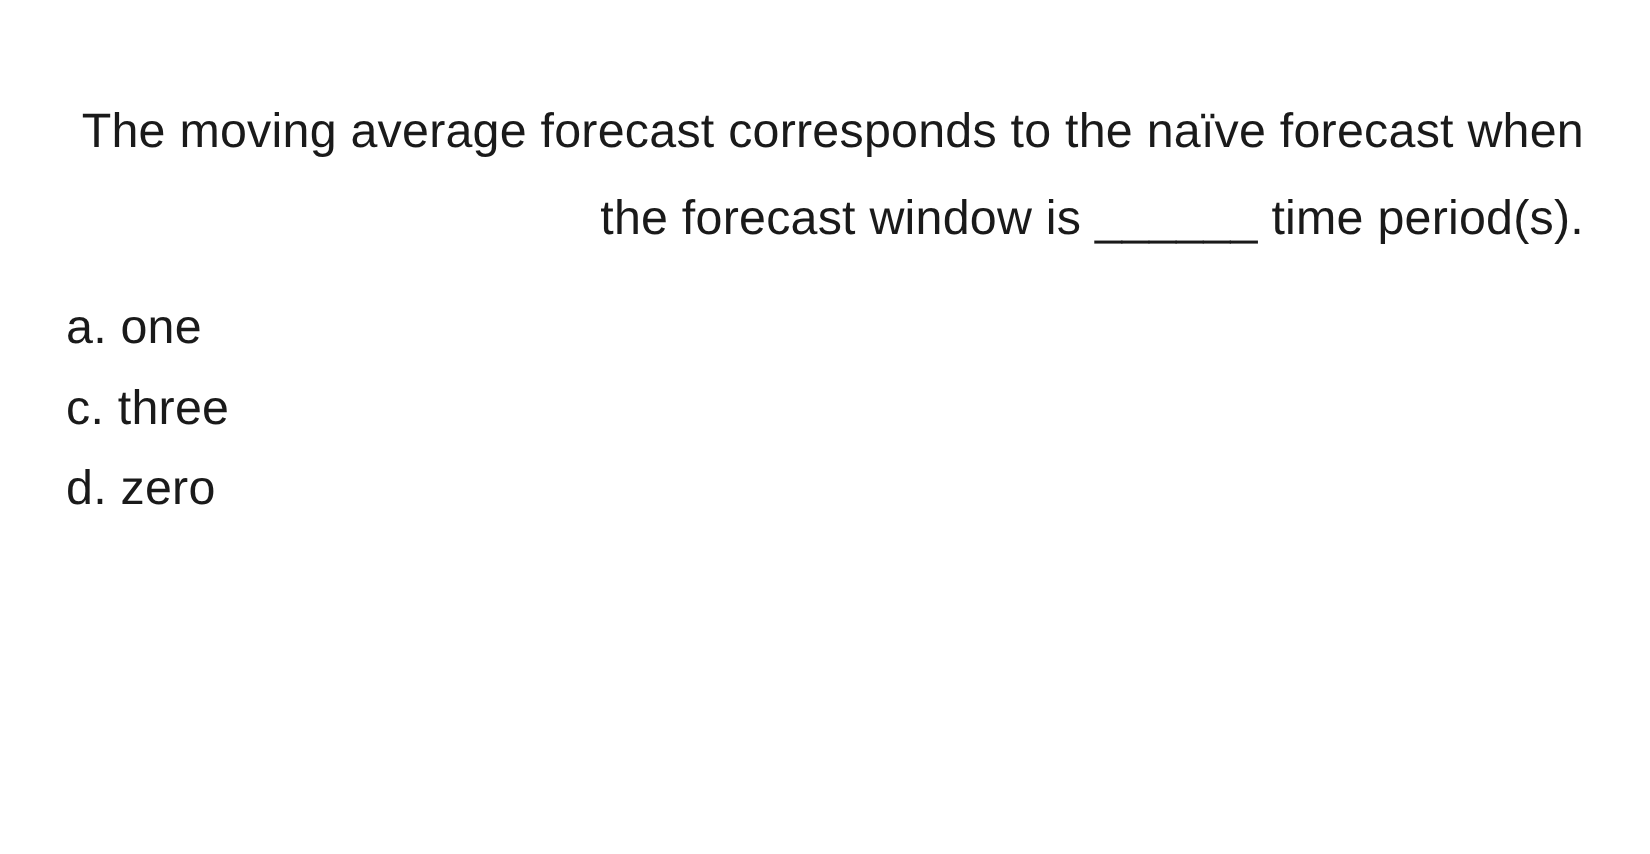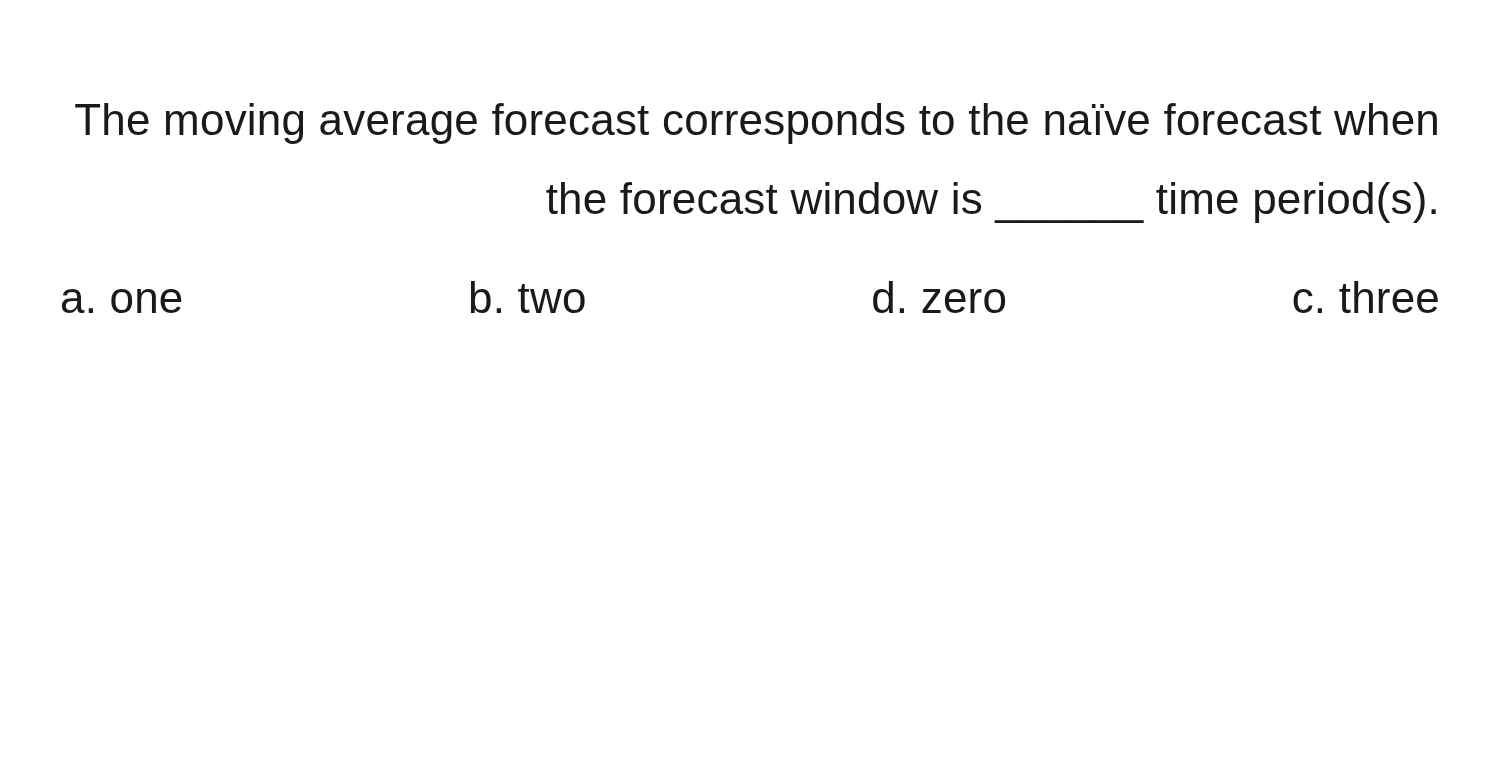--- a/index.html
+++ b/index.html
@@ -25,8 +25,7 @@
     }
     .options {
       display: flex;
-      flex-direction: row;
-      justify-content: space-between;
+      flex-direction: column;
     }
     .option {
       font-size: 44px;

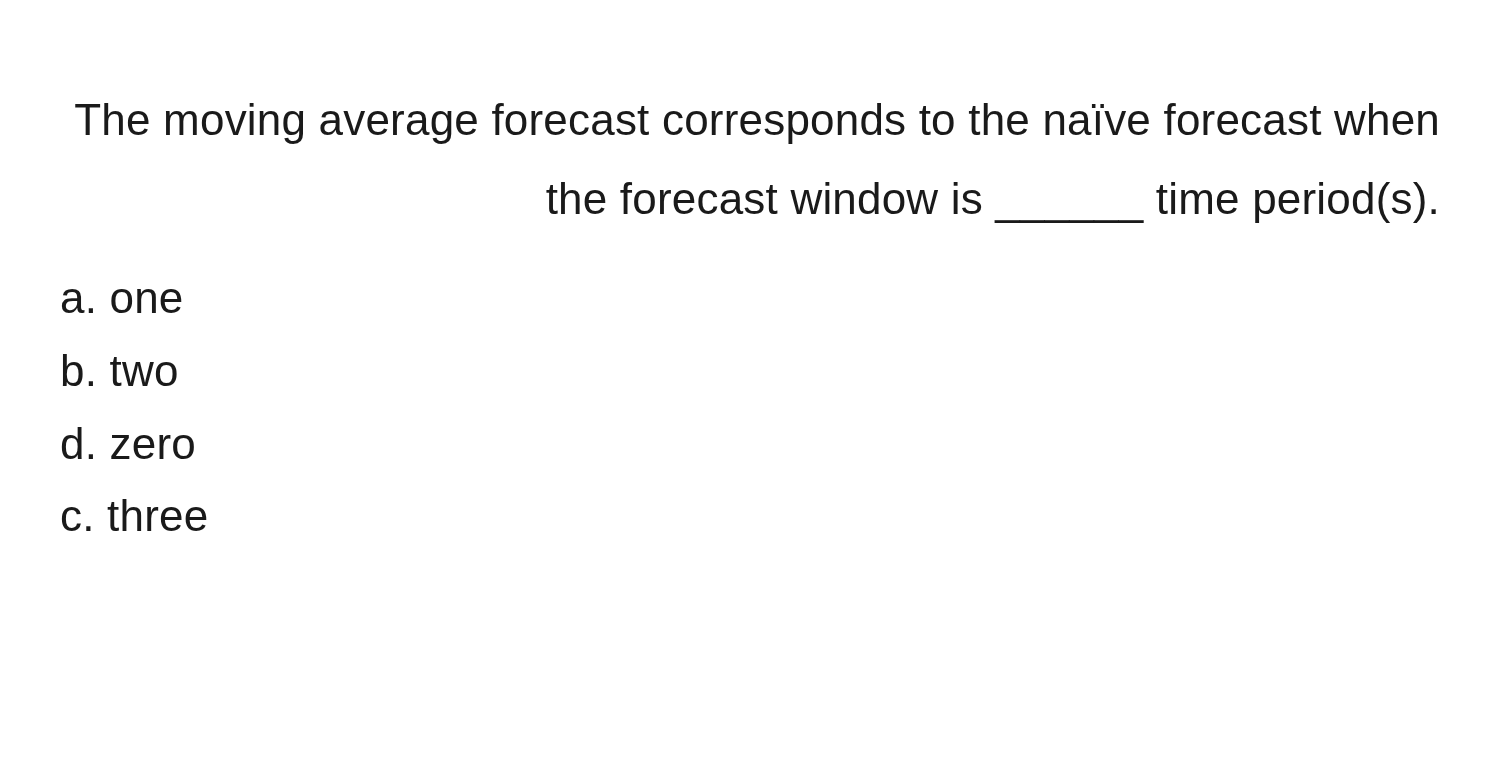--- a/index.html
+++ b/index.html
@@ -50,9 +50,6 @@
     <span class="option-label">a. </span><span class="option-text">one</span>
   </div>
   <div class="option">
-    <span class="option-label">b. </span><span class="option-text">two</span>
-  </div>
-  <div class="option">
     <span class="option-label">d. </span><span class="option-text">zero</span>
   </div>
   <div class="option">

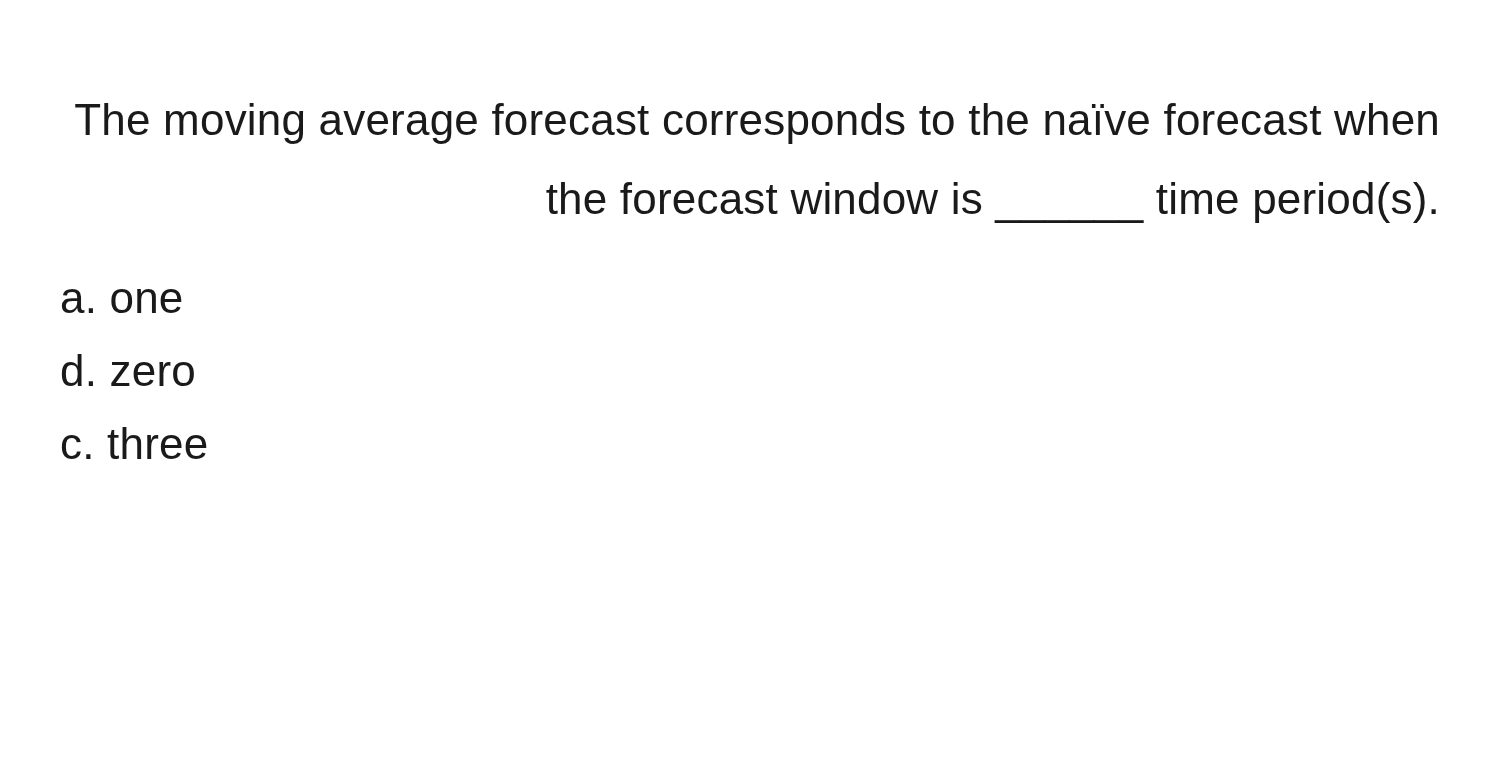--- a/index.html
+++ b/index.html
@@ -50,10 +50,10 @@
     <span class="option-label">a. </span><span class="option-text">one</span>
   </div>
   <div class="option">
-    <span class="option-label">d. </span><span class="option-text">zero</span>
+    <span class="option-label">c. </span><span class="option-text">three</span>
   </div>
   <div class="option">
-    <span class="option-label">c. </span><span class="option-text">three</span>
+    <span class="option-label">d. </span><span class="option-text">zero</span>
   </div>
 </div>
 

